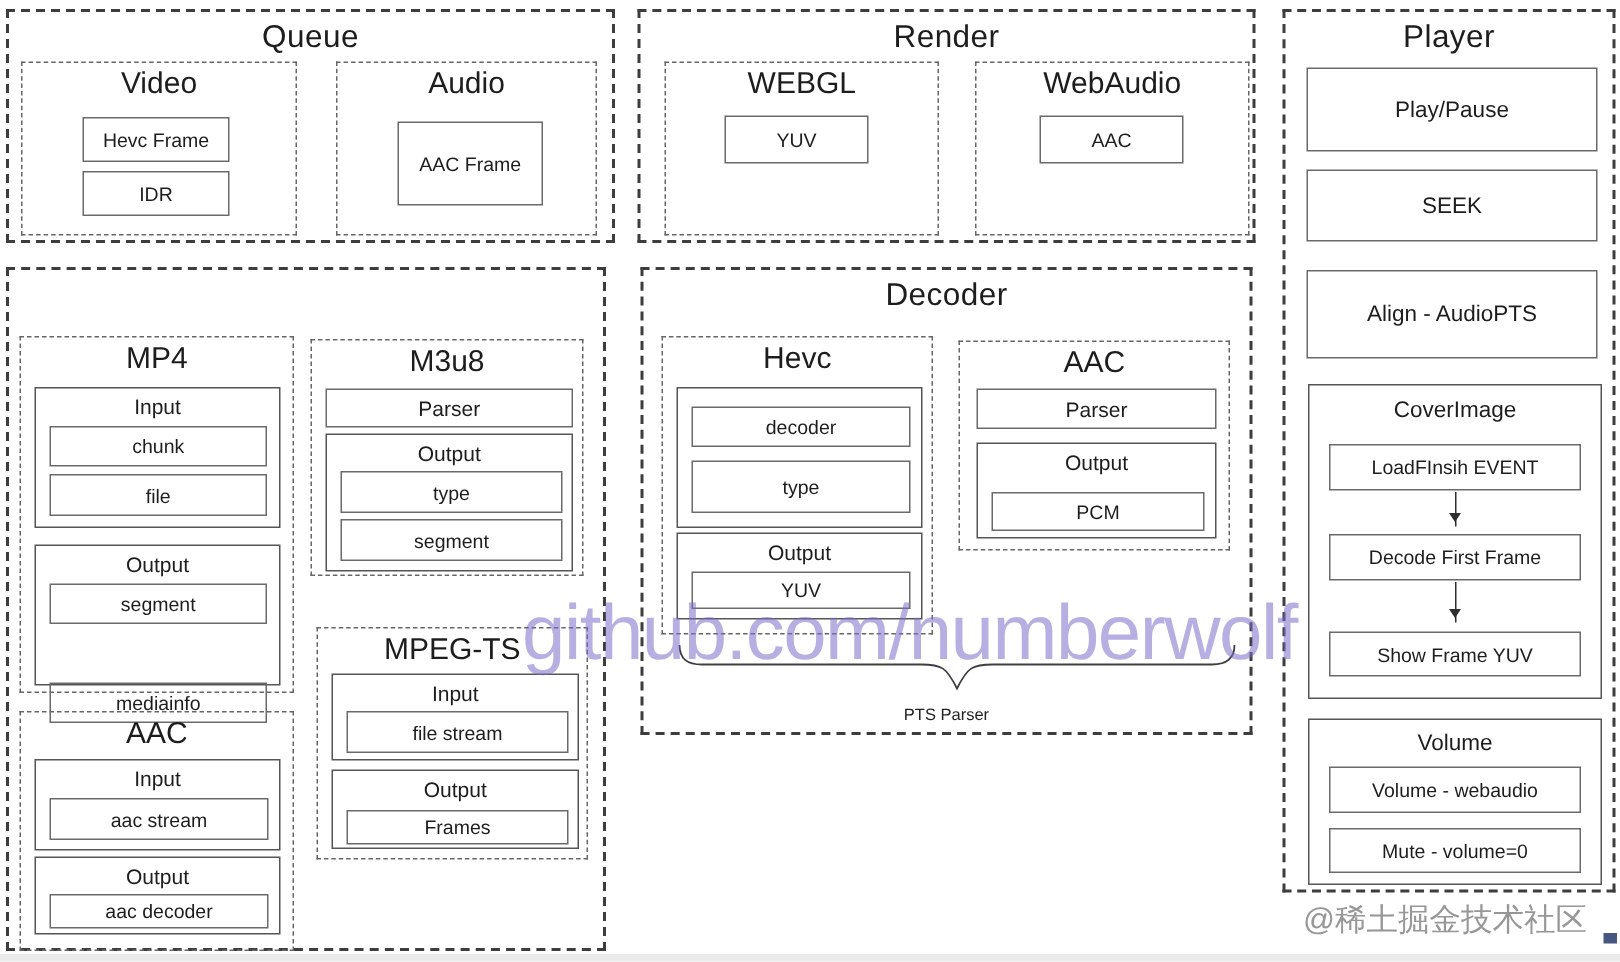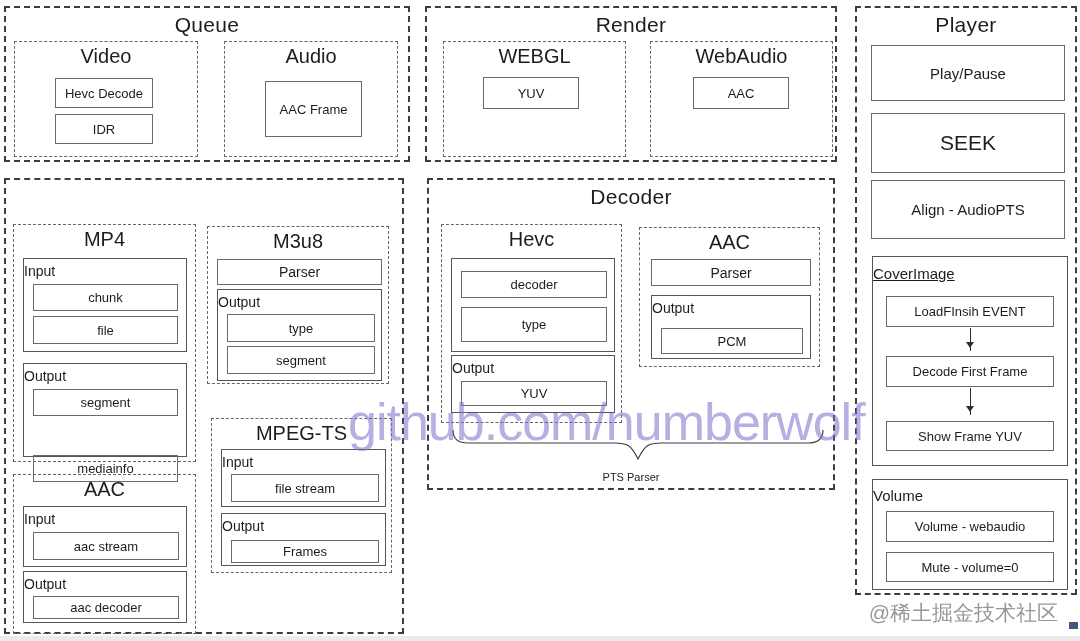--- a/index.html
+++ b/index.html
@@ -49,7 +49,7 @@
   <div class="sec-title">Queue</div>
   <div class="sub" style="left:8px;top:33px;width:184px;height:116px;">
     <div class="sub-title">Video</div>
-    <div class="leaf" style="left:40px;top:36px;width:98px;height:30px;">Hevc Decode</div>
+    <div class="leaf" style="left:40px;top:36px;width:98px;height:30px;">Hevc Frame</div>
     <div class="leaf" style="left:40px;top:72px;width:98px;height:30px;">IDR</div>
   </div>
   <div class="sub" style="left:218px;top:33px;width:174px;height:116px;">

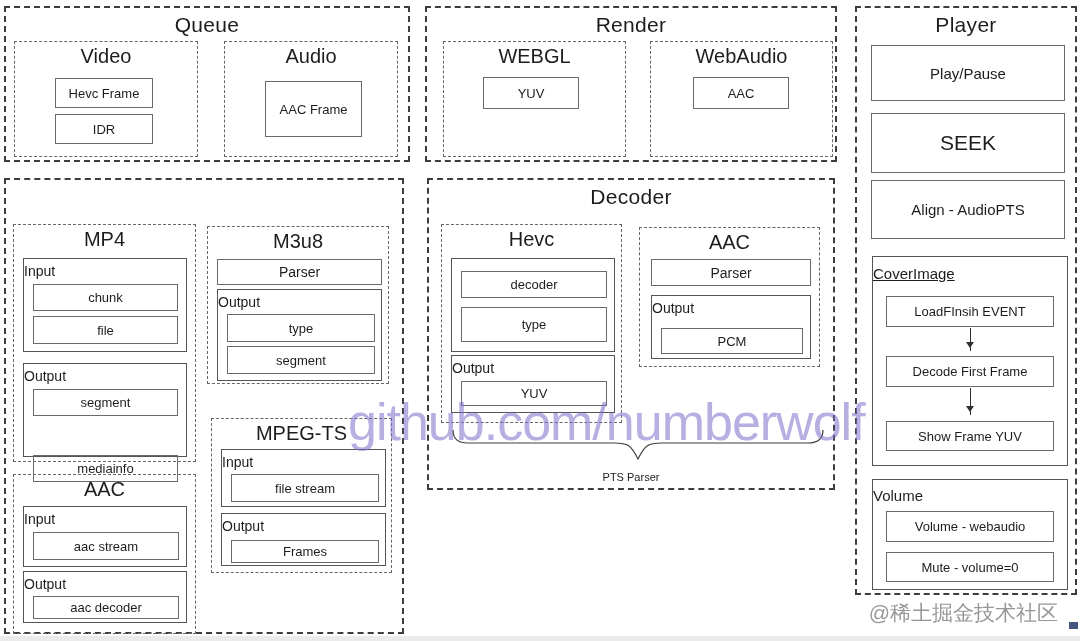--- a/index.html
+++ b/index.html
@@ -73,7 +73,7 @@
 <div class="sec" style="left:855px;top:6px;width:222px;height:589px;">
   <div class="sec-title">Player</div>
   <div class="leaf" style="left:14px;top:37px;width:194px;height:56px;font-size:15px;">Play/Pause</div>
-  <div class="leaf" style="left:14px;top:105px;width:194px;height:60px;font-size:21px;">SEEK</div>
+  <div class="leaf" style="left:14px;top:105px;width:194px;height:48px;font-size:15px;">SEEK</div>
   <div class="leaf" style="left:14px;top:172px;width:194px;height:59px;font-size:15px;">Align - AudioPTS</div>
 
   <div class="grp" style="left:15px;top:248px;width:196px;height:210px;text-decoration:underline;">

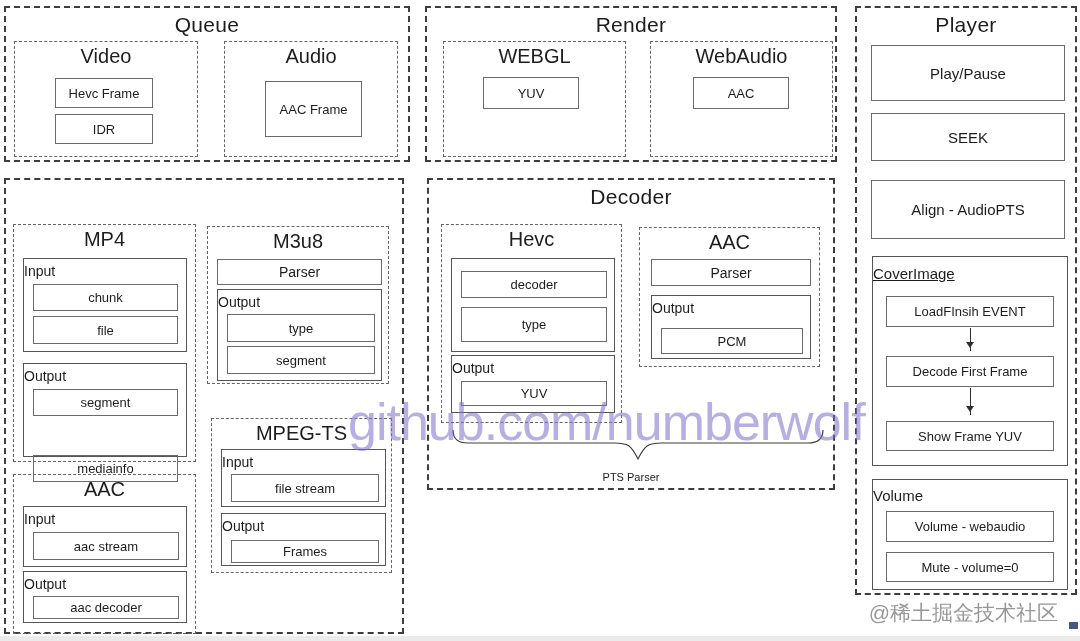--- a/index.html
+++ b/index.html
@@ -21,7 +21,7 @@
   }
   .sec-title { text-align:center; font-size:21px; padding-top:5px; letter-spacing:.3px; }
   .sub-title { text-align:center; font-size:20px; padding-top:3px; }
-  .grp-label { font-size:14px; padding-top:4px; }
+  .grp-label { text-align:center; font-size:14px; padding-top:4px; }
   .arrow { position:absolute; width:0; border-left:1.4px solid #2e2e2e; }
   .arrow::after {
     content:""; position:absolute; left:-4.7px; bottom:-1px;

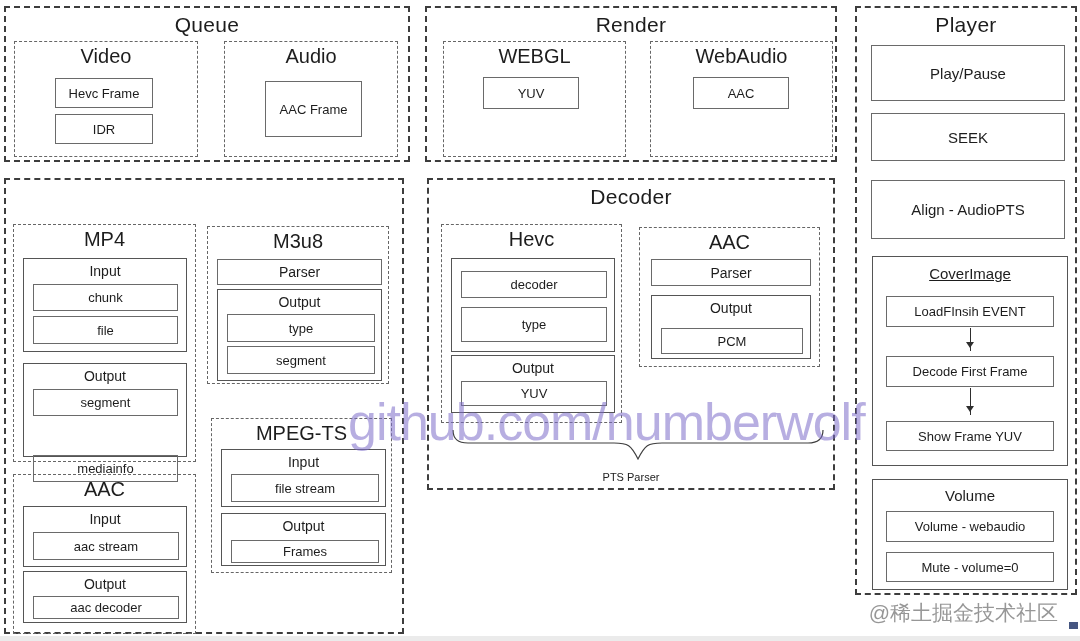--- a/index.html
+++ b/index.html
@@ -76,7 +76,7 @@
   <div class="leaf" style="left:14px;top:105px;width:194px;height:48px;font-size:15px;">SEEK</div>
   <div class="leaf" style="left:14px;top:172px;width:194px;height:59px;font-size:15px;">Align - AudioPTS</div>
 
-  <div class="grp" style="left:15px;top:248px;width:196px;height:210px;text-decoration:underline;">
+  <div class="grp" style="left:15px;top:248px;width:196px;height:210px;">
     <div class="grp-label" style="font-size:15px;padding-top:8px;">CoverImage</div>
     <div class="leaf" style="left:13px;top:39px;width:168px;height:31px;">LoadFInsih EVENT</div>
     <div class="arrow" style="left:97px;top:71px;height:23px;"></div>

